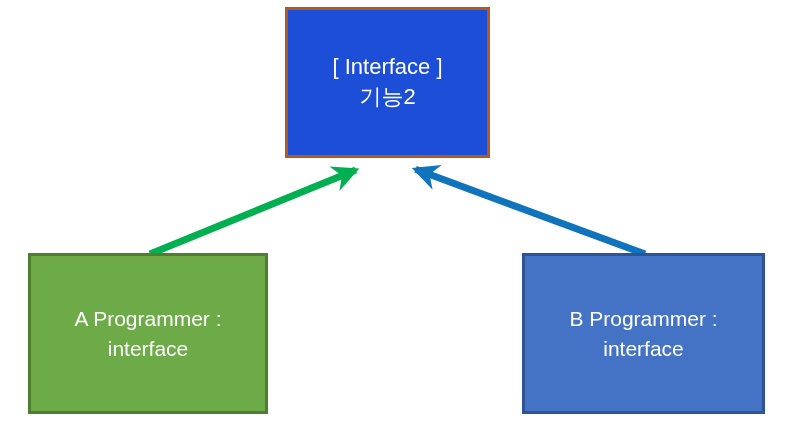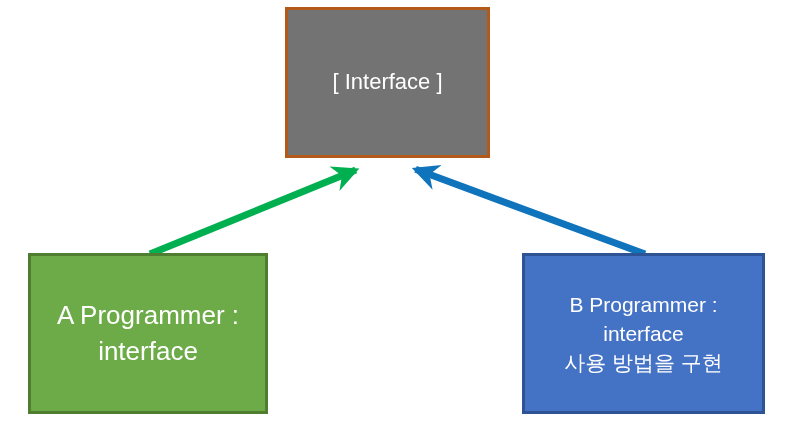--- a/index.html
+++ b/index.html
@@ -98,7 +98,7 @@
     <line id="arrow-b-to-interface" stroke-linecap="butt" marker-end="url(#head-blue)" x1="645" y1="254" x2="415.5907072086975" y2="169.3370467079717" stroke="#0F74BC" stroke-width="7"></line>
   </svg>
 
-  <div class="node" id="node-interface" style="background: #737373; border-color: rgb(179, 90, 26); color: rgb(255, 255, 255);">
+  <div class="node" id="node-interface" style="background: #1d4ed8; border-color: rgb(179, 90, 26); color: rgb(255, 255, 255);">
     <span class="line">[ Interface ]</span>
   </div>
 

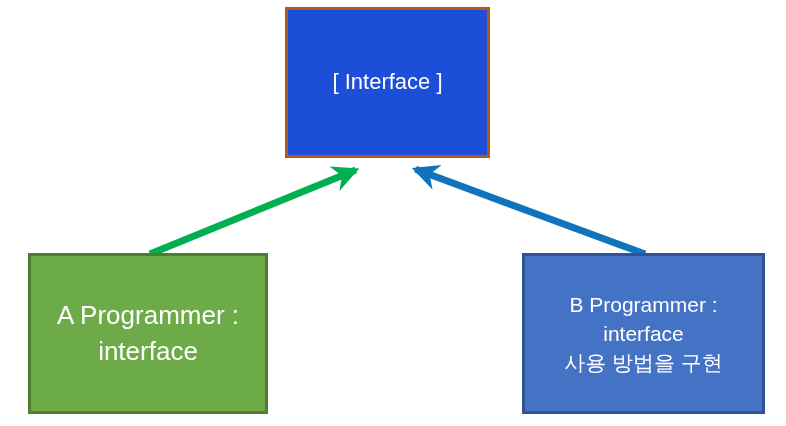--- a/index.html
+++ b/index.html
@@ -100,6 +100,7 @@
 
   <div class="node" id="node-interface" style="background: #1d4ed8; border-color: rgb(179, 90, 26); color: rgb(255, 255, 255);">
     <span class="line">[ Interface ]</span>
+    <span class="line">기능2</span>
   </div>
 
   <div class="node" id="node-a-programmer" style="background: rgb(108, 171, 71); border-color: rgb(80, 126, 49); color: rgb(255, 255, 255);">

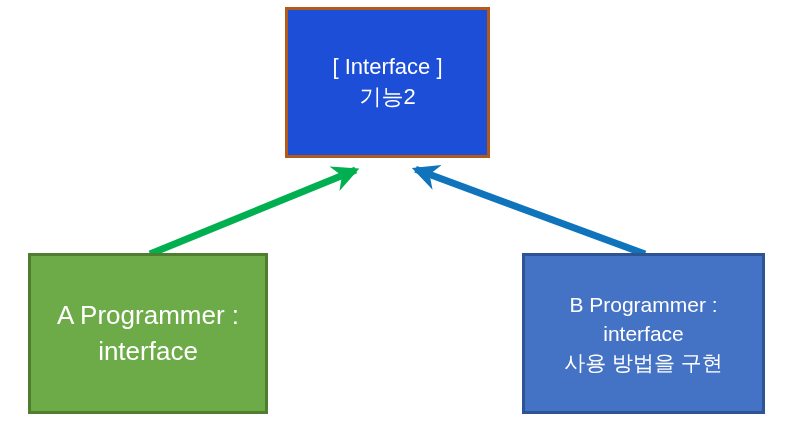--- a/index.html
+++ b/index.html
@@ -62,7 +62,7 @@
     height: 161px;
     background: #6CAB47;
     border: 3px solid #507E31;
-    font-size: 26px;
+    font-size: 21px;
   }
 
   

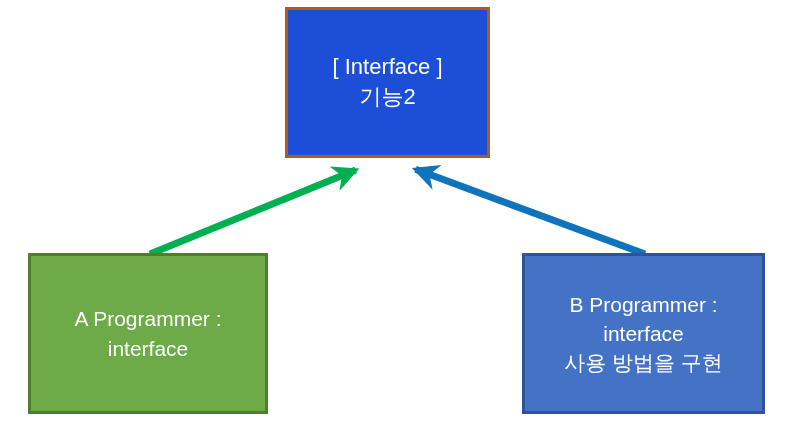--- a/index.html
+++ b/index.html
@@ -111,7 +111,6 @@
   <div class="node" id="node-b-programmer" style="background: rgb(68, 114, 196); border-color: rgb(47, 84, 150); color: rgb(255, 255, 255);">
     <span class="line">B Programmer :</span>
     <span class="line">interface</span>
-    <span class="line">사용 방법을 구현</span>
   </div>
 
 </div>

